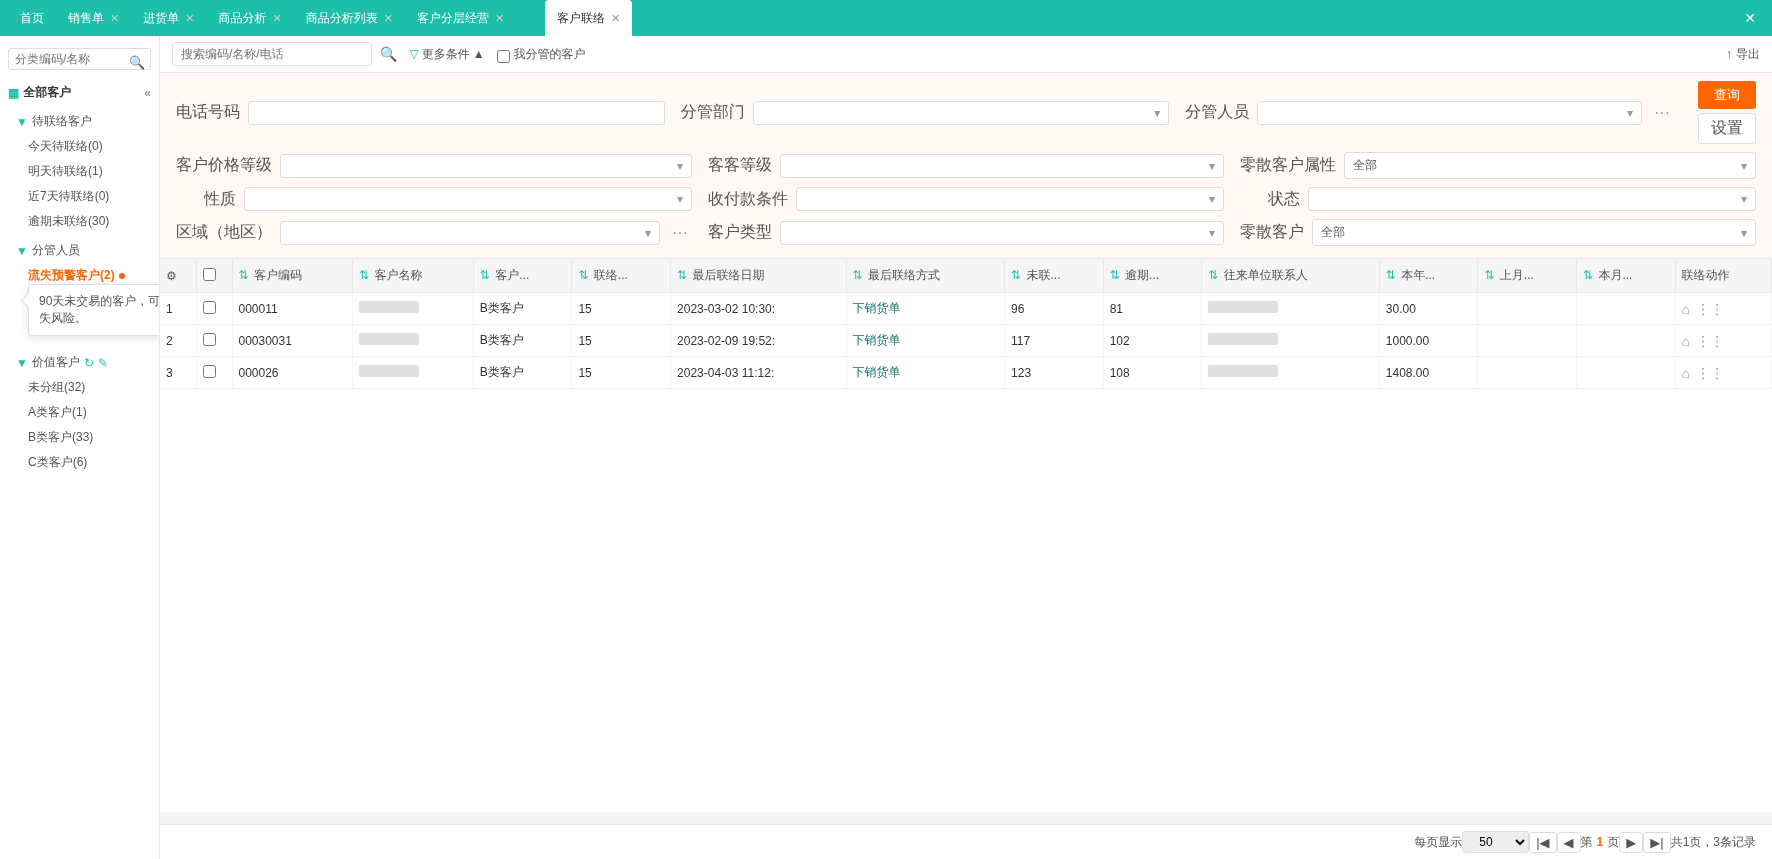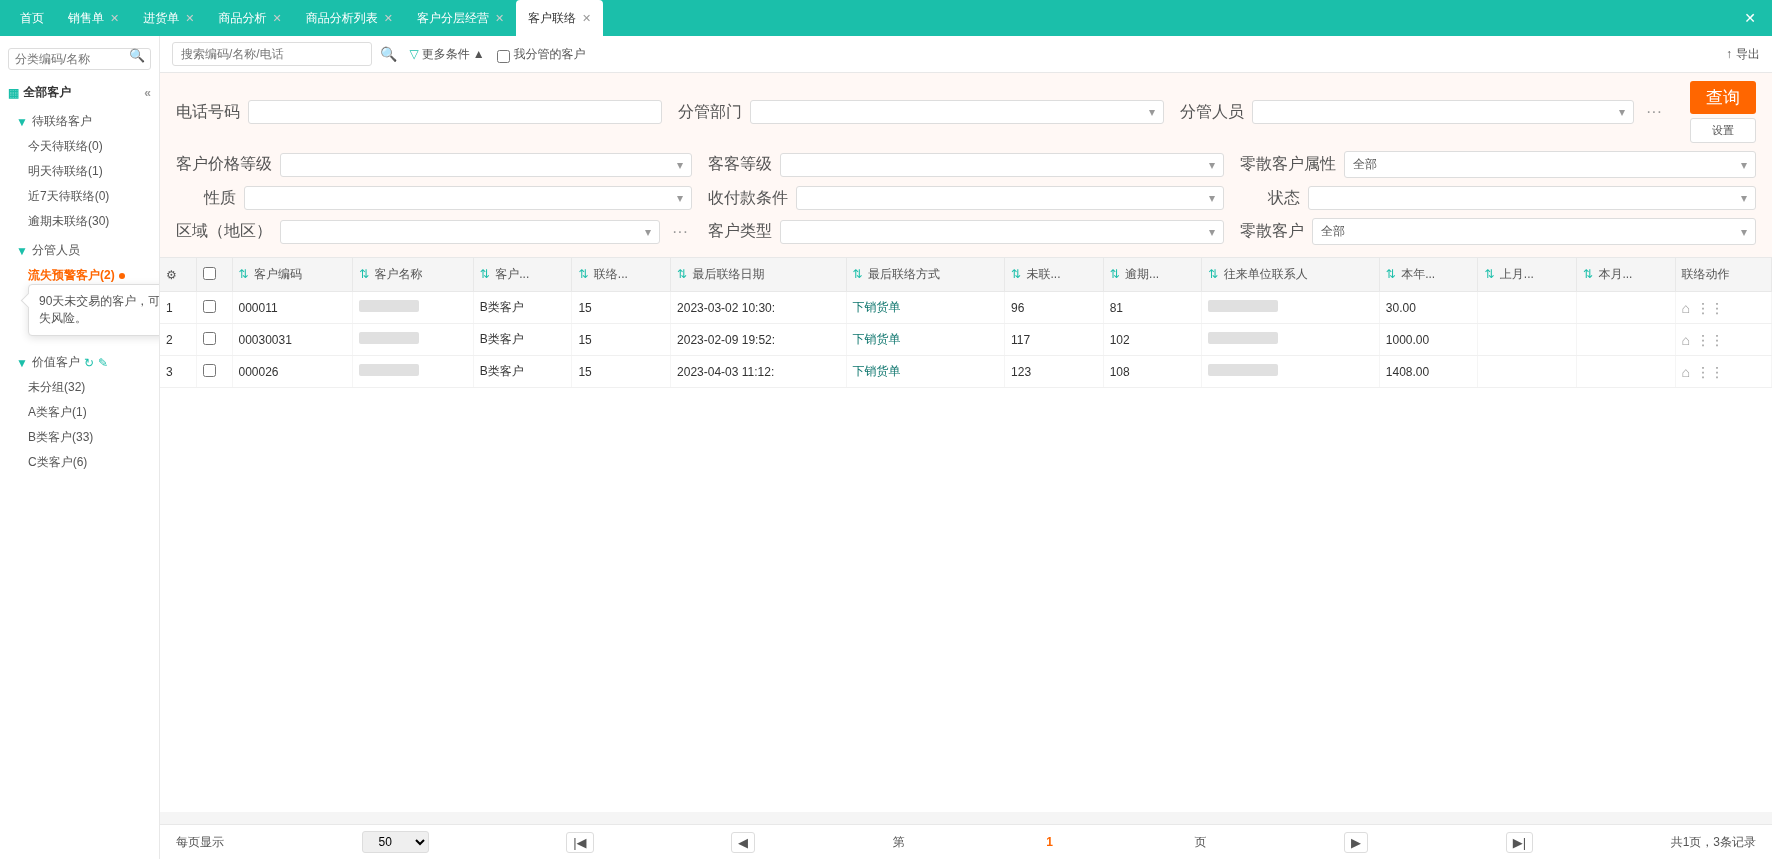--- a/index.html
+++ b/index.html
@@ -28,6 +28,7 @@
       background: #fff;
       color: #333;
       border-radius: 4px 4px 0 0;
+      margin-left: 29px;
     }
     .tab-item .close-btn {
       margin-left: 6px;

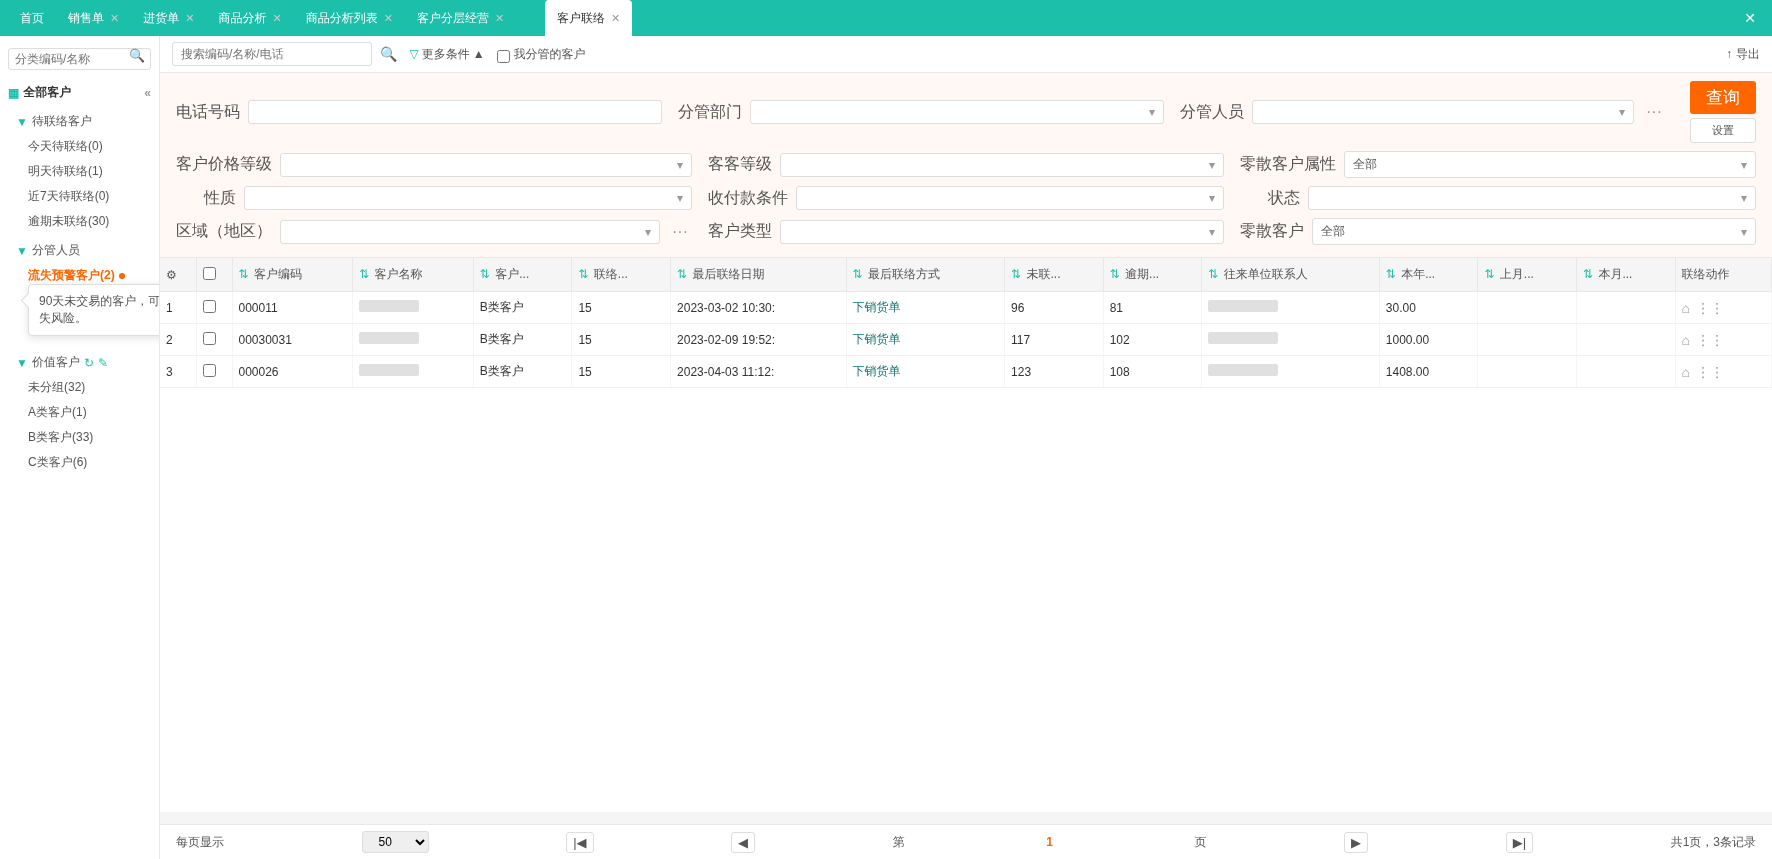--- a/index.html
+++ b/index.html
@@ -60,7 +60,7 @@
     }
     .sidebar-search {
       display: flex;
-      align-items: flex-start;
+      align-items: flex-end;
       padding: 4px 8px;
       margin-bottom: 4px;
     }

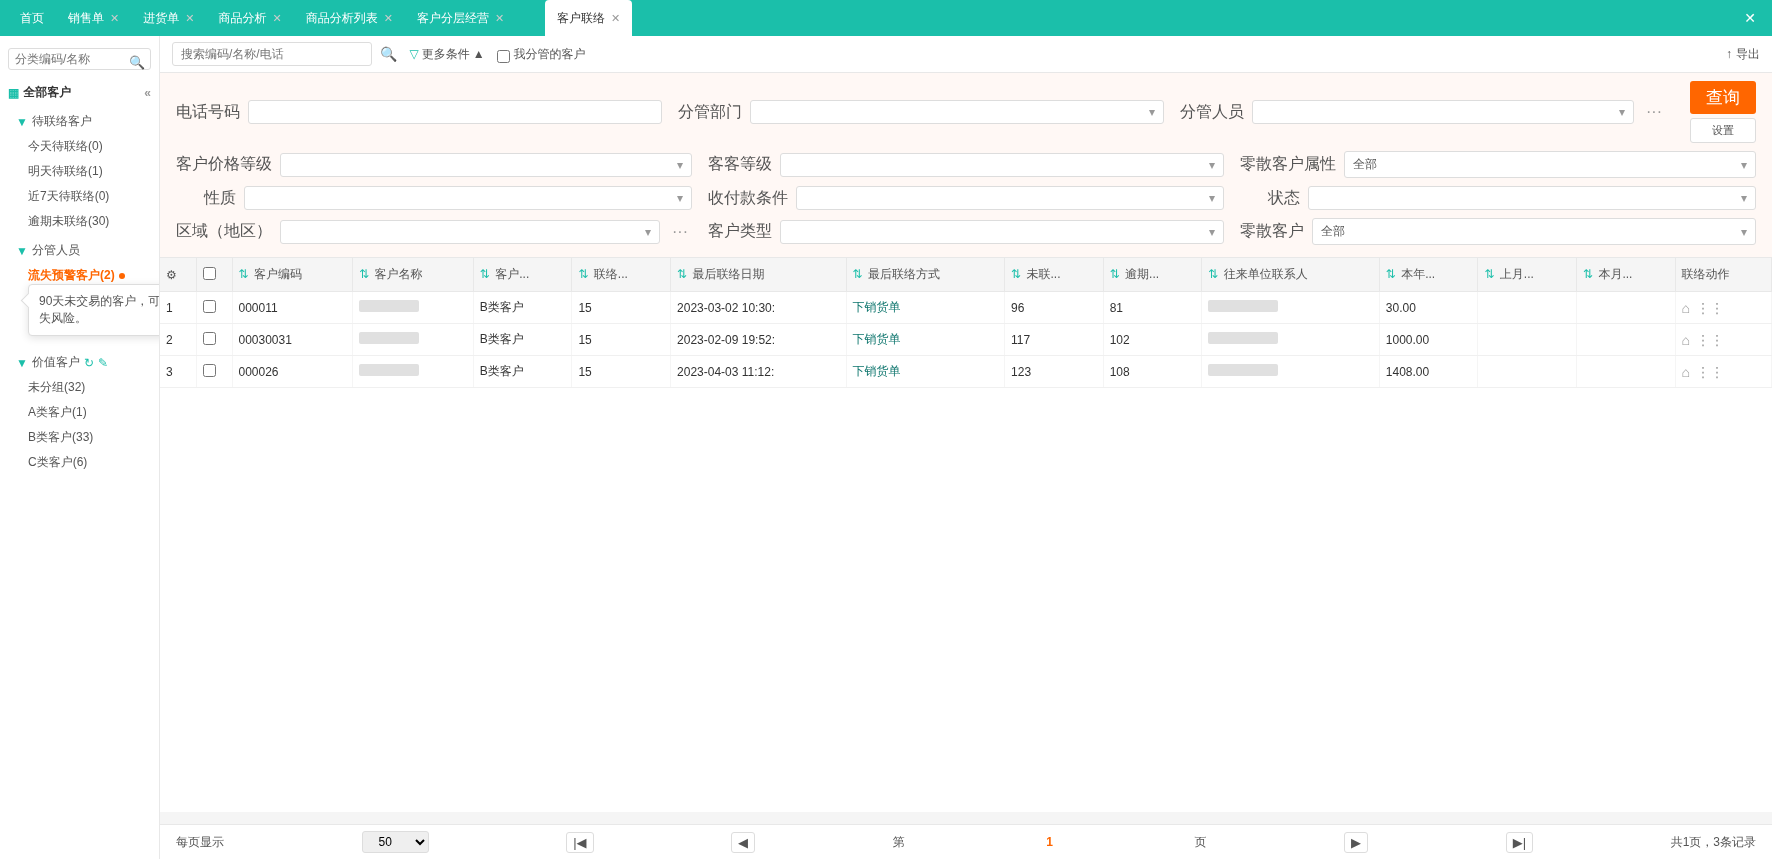--- a/index.html
+++ b/index.html
@@ -273,7 +273,7 @@
       border-radius: 3px;
       padding: 5px 16px;
       cursor: pointer;
-      font-size: 17px;
+      font-size: 13px;
     }
     .settings-btn {
       background: #fff;

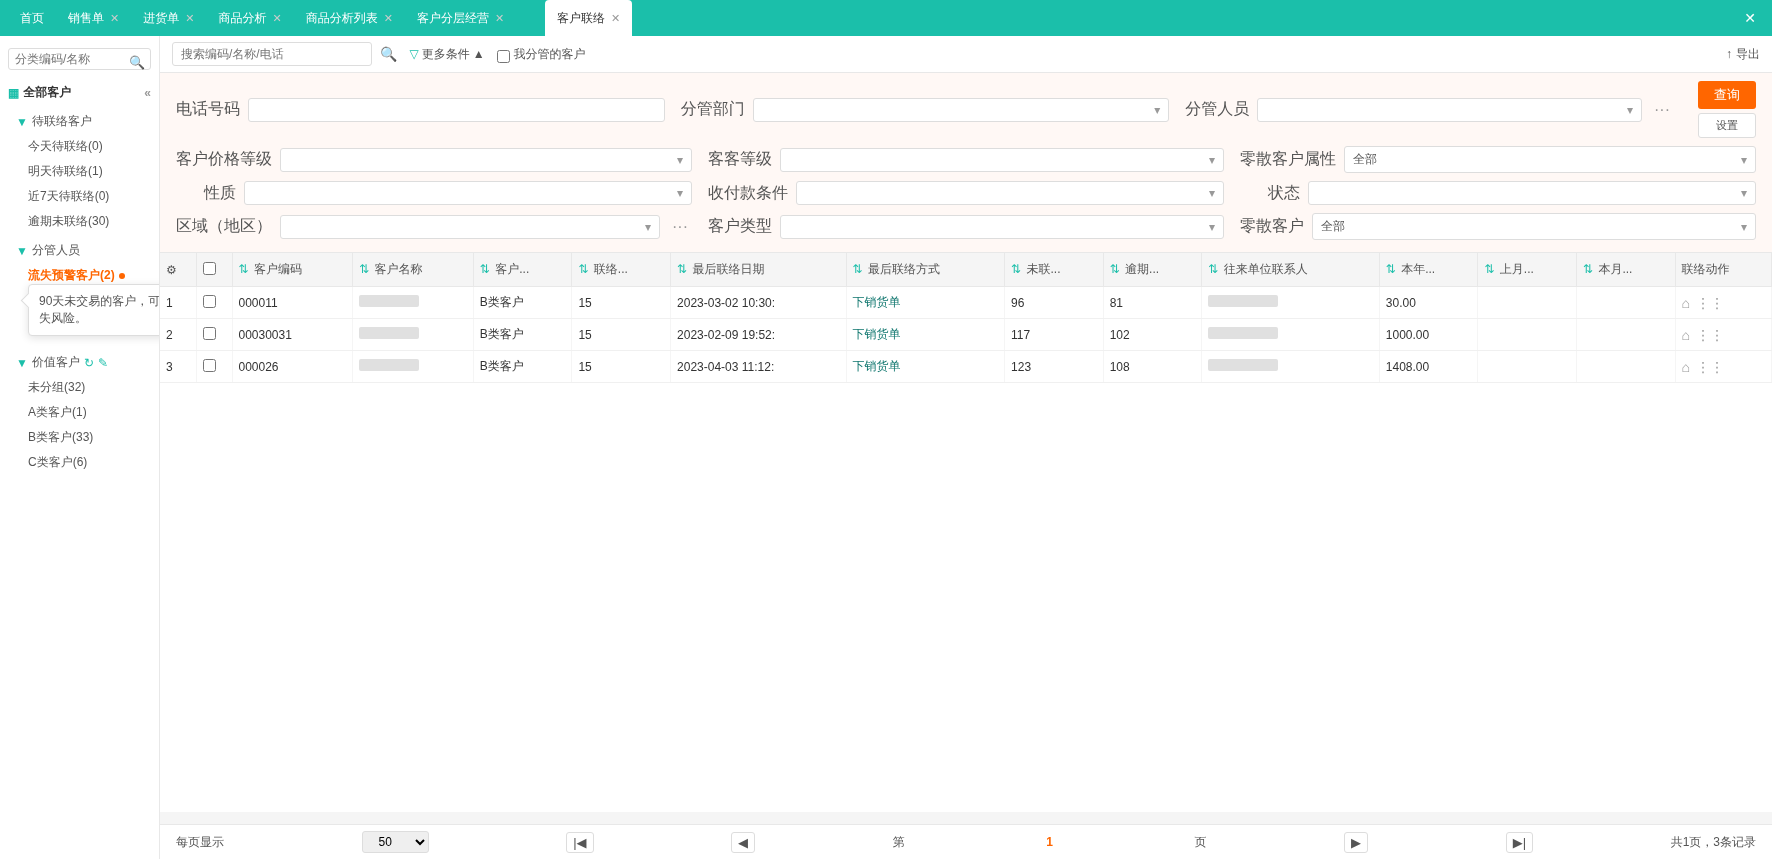--- a/index.html
+++ b/index.html
@@ -282,7 +282,7 @@
       border-radius: 3px;
       padding: 4px 12px;
       cursor: pointer;
-      font-size: 11px;
+      font-size: 16px;
     }
     .filter-actions {
       display: flex;

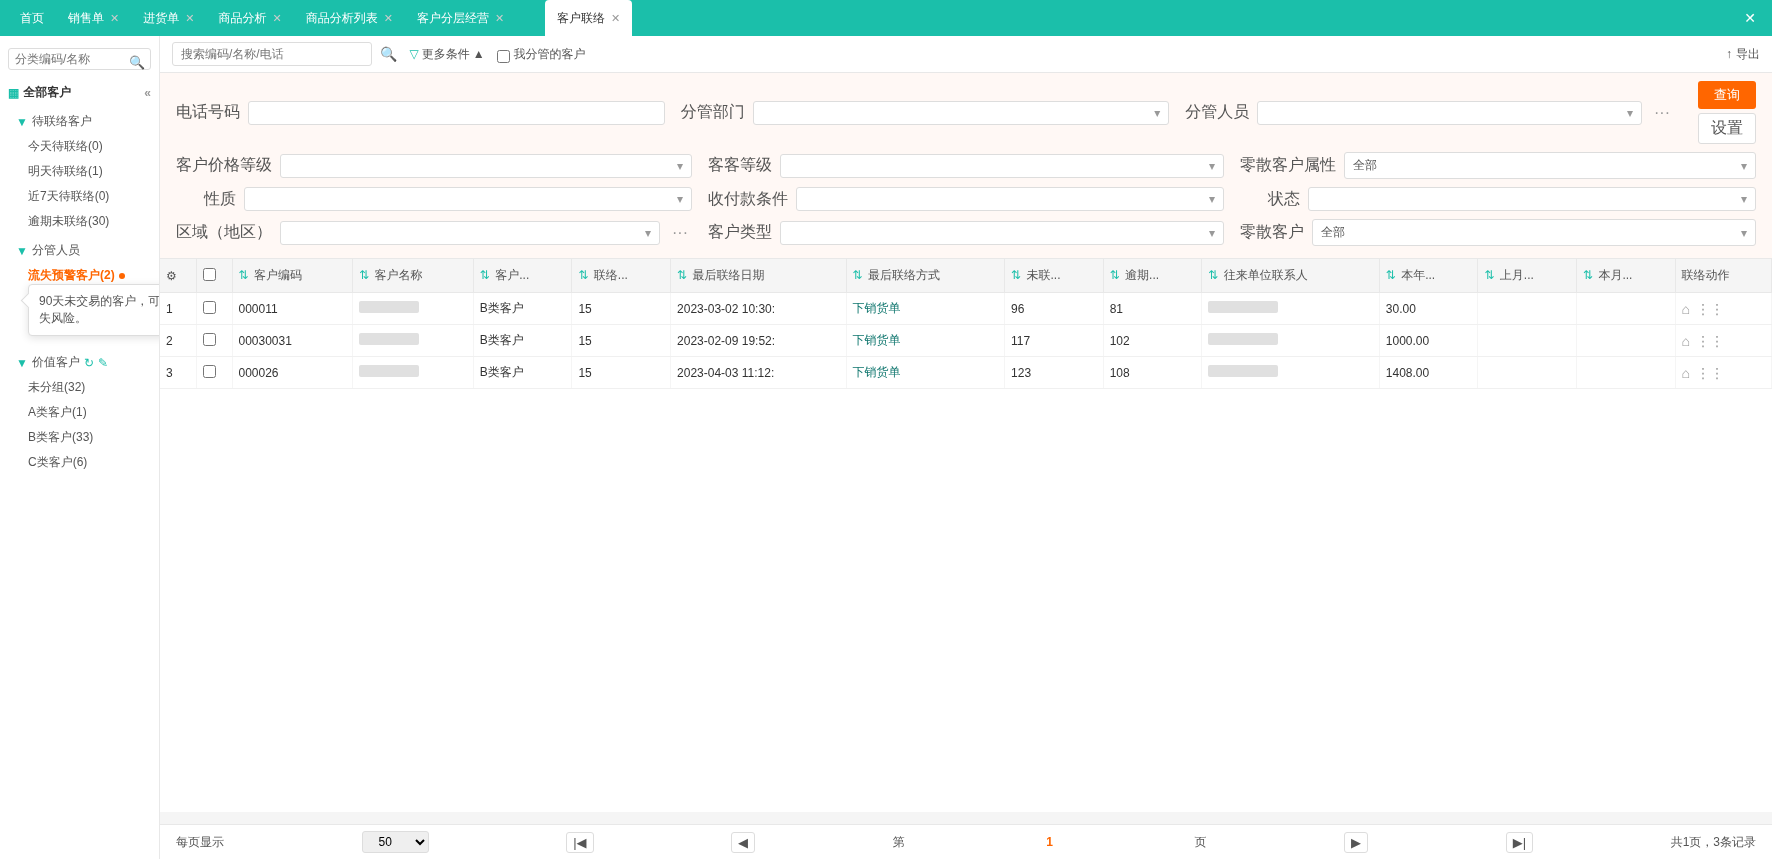--- a/index.html
+++ b/index.html
@@ -333,11 +333,11 @@
     .pagination {
       display: flex;
       align-items: center;
-      justify-content: space-between;
+      justify-content: flex-end;
       padding: 6px 16px;
       border-top: 1px solid #e8e8e8;
       background: #fff;
-      gap: 23px;
+      gap: 0;
       font-size: 12px;
       color: #555;
     }

